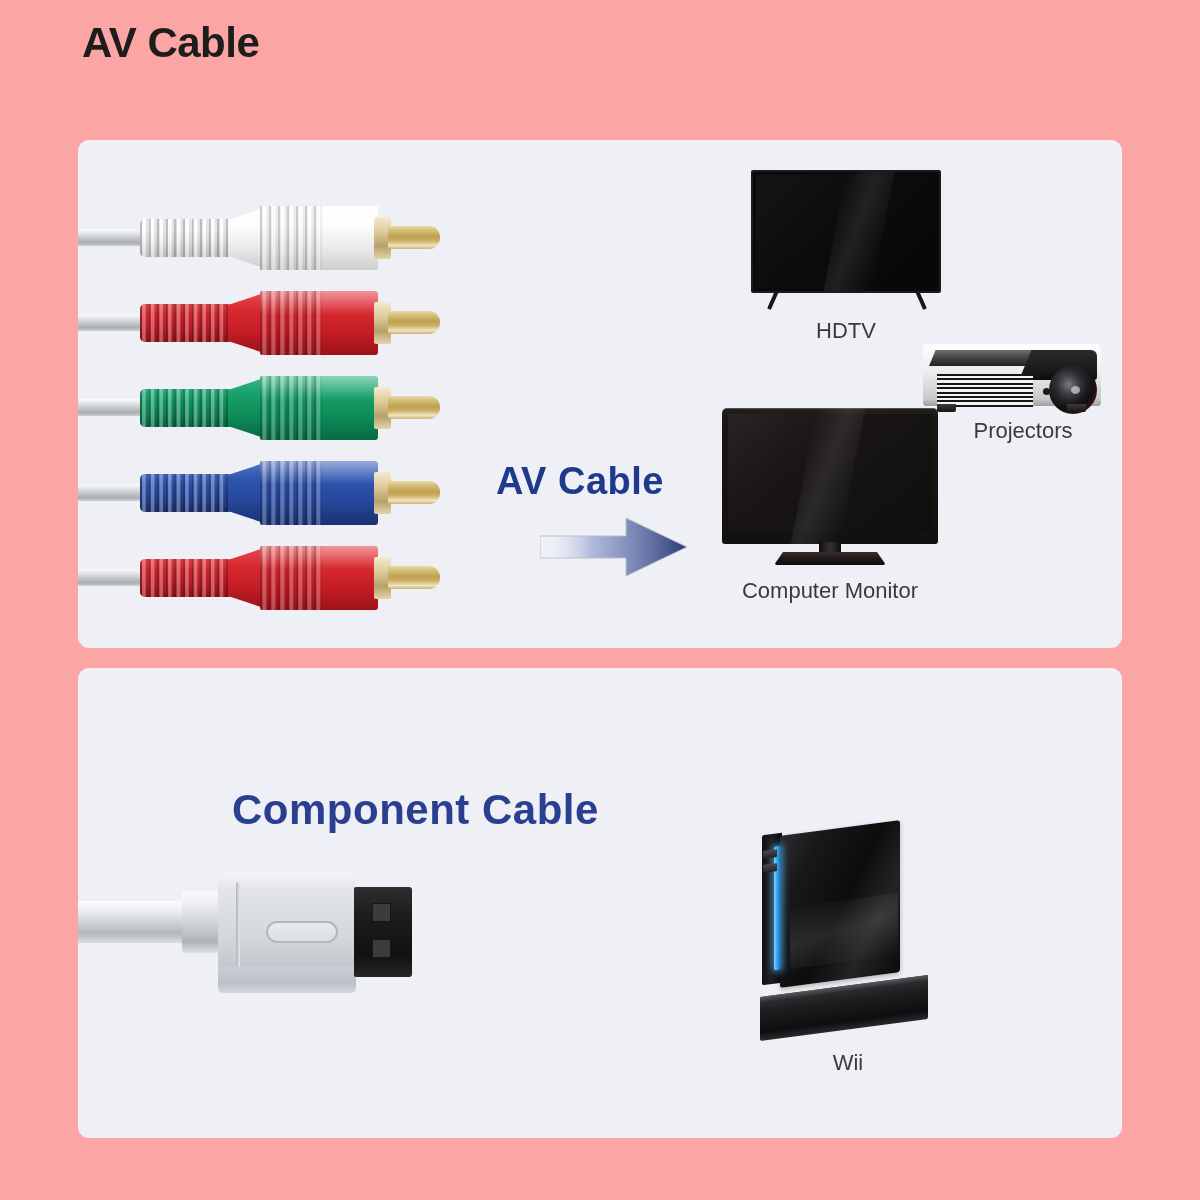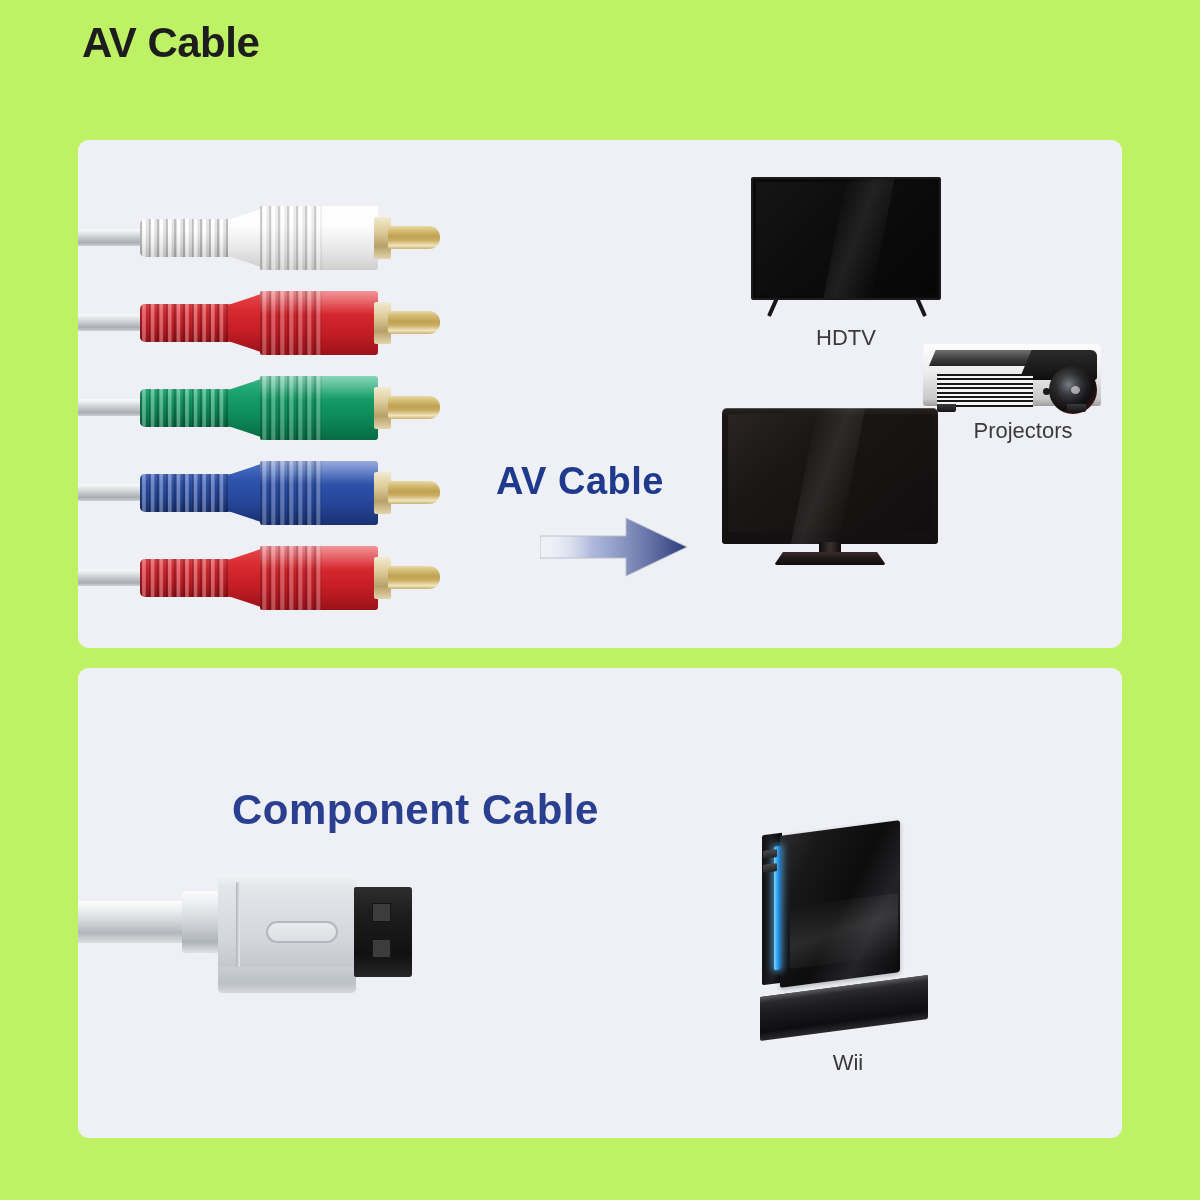--- a/index.html
+++ b/index.html
@@ -16,7 +16,7 @@
     position: relative;
     width: 1200px;
     height: 1200px;
-    background: #bef264;
+    background: #fca5a5;
   }
 
   

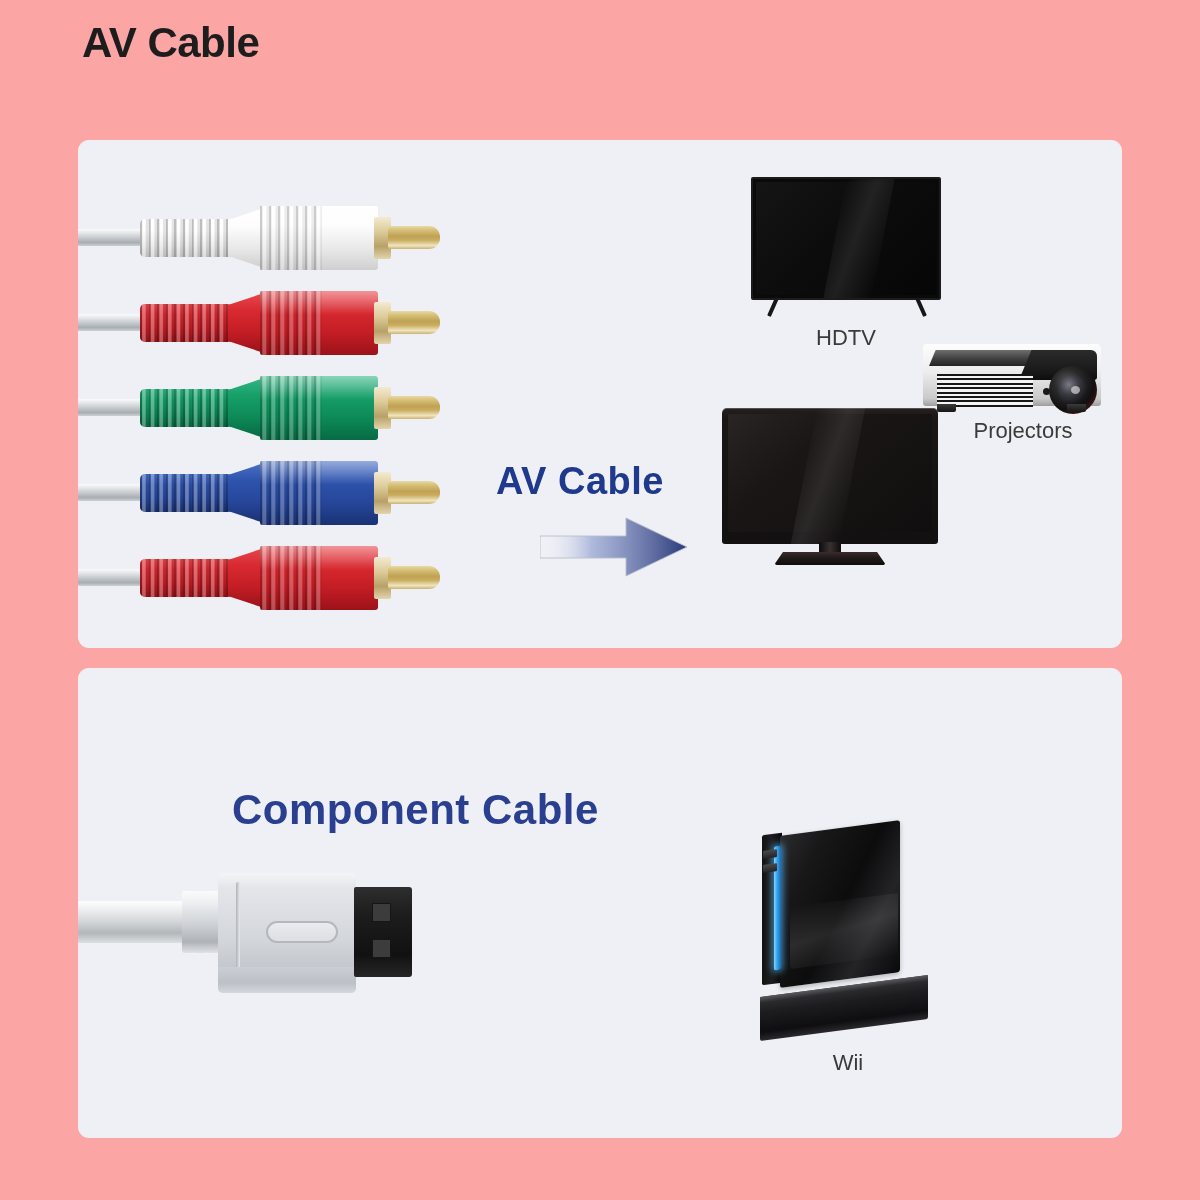--- a/index.html
+++ b/index.html
@@ -149,7 +149,7 @@
     font-size: 22px; color: #3a3a3a; white-space: nowrap;
   }
 
-  #dev-hdtv      { left: 598px; top: 37px;  width: 340px; height: 180px; text-decoration: underline; }
+  #dev-hdtv      { left: 598px; top: 30px;  width: 340px; height: 180px; text-decoration: underline; }
   #dev-monitor   { left: 582px; top: 268px; width: 340px; height: 200px; }
   #dev-projector { left: 845px; top: 190px; width: 200px; height: 110px; }
 

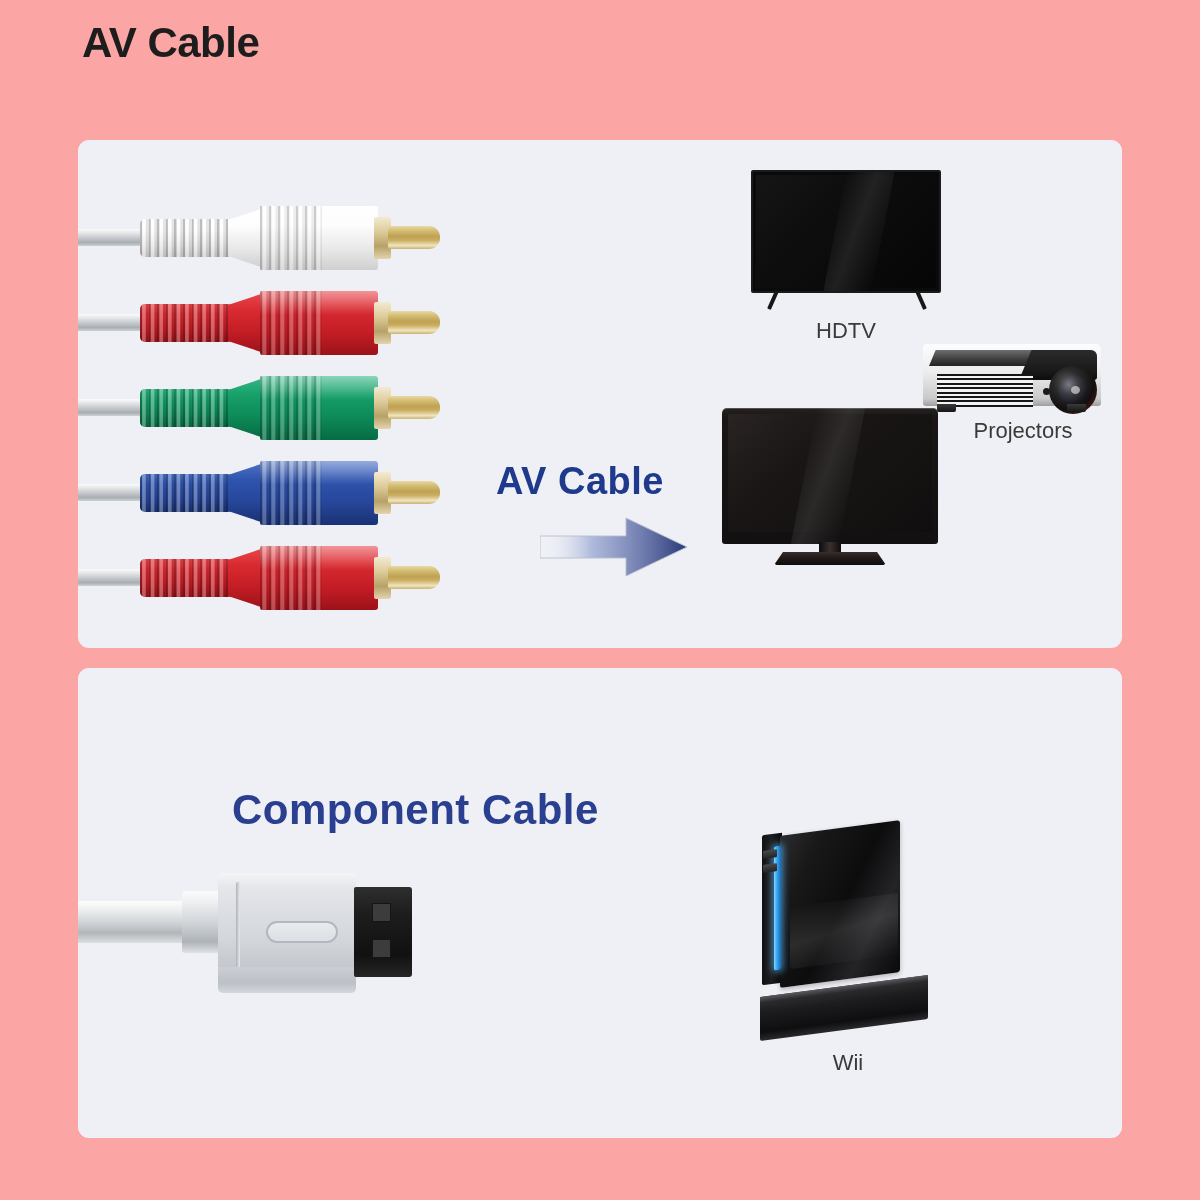--- a/index.html
+++ b/index.html
@@ -448,6 +448,7 @@
       </div>
       <div class="mon-neck"></div>
       <div class="mon-base"></div>
+      <div class="device-label" style="top:170px;">Computer Monitor</div>
     </div>
 
     <div class="device" id="dev-projector">

